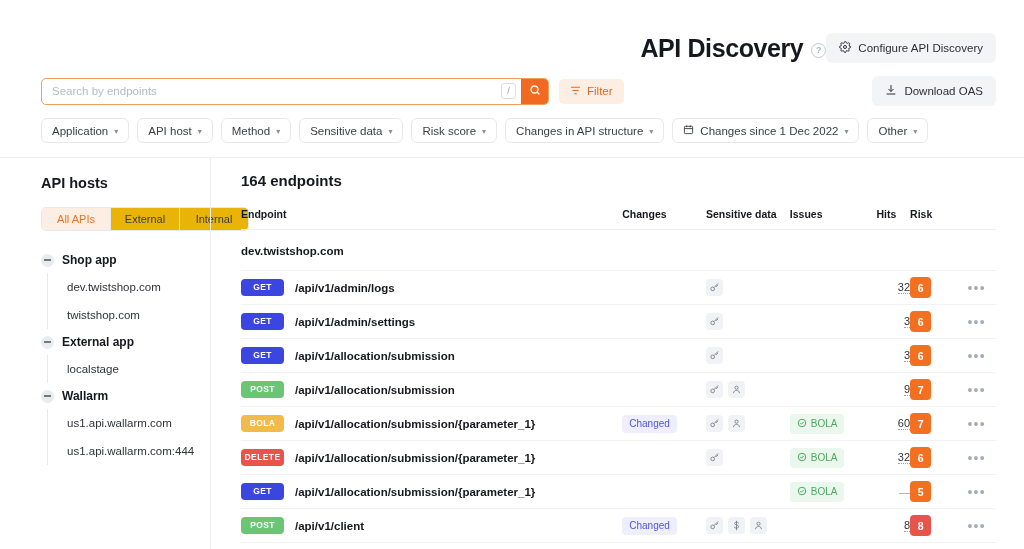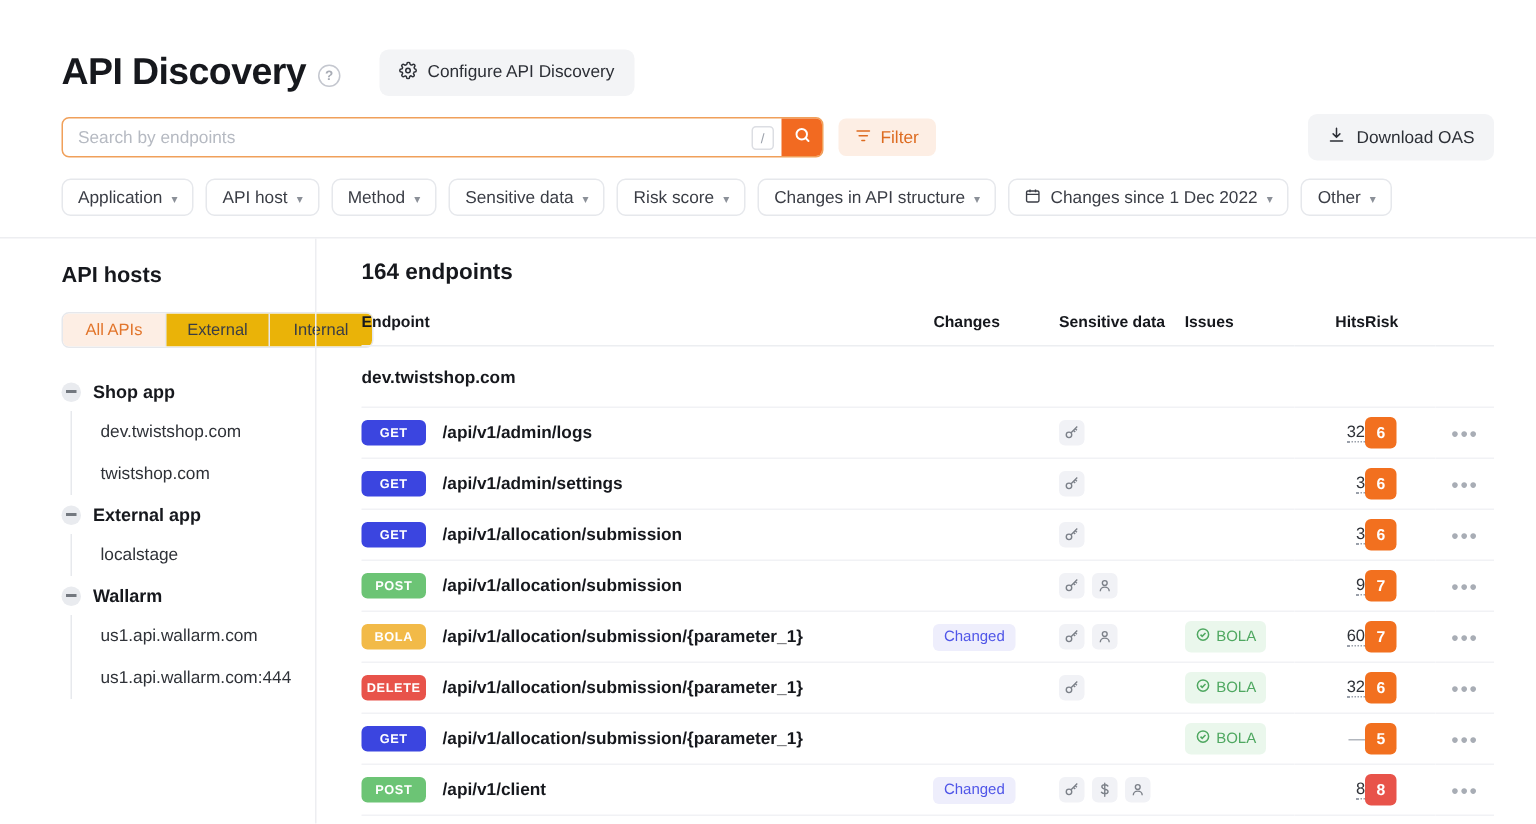--- a/index.html
+++ b/index.html
@@ -14,8 +14,8 @@
 
   
   .header {
-    display: flex; align-items: center; justify-content: flex-start;
-    padding: 28px 28px 0 41px; height: 68px; gap: 26px;
+    display: flex; align-items: center; justify-content: flex-end;
+    padding: 28px 28px 0 41px; height: 68px;
   }
   .title-wrap { display: flex; align-items: center; gap: 8px; }
   .page-title { font-size: 25px; font-weight: 700; letter-spacing: -0.4px; color: #16181d; }

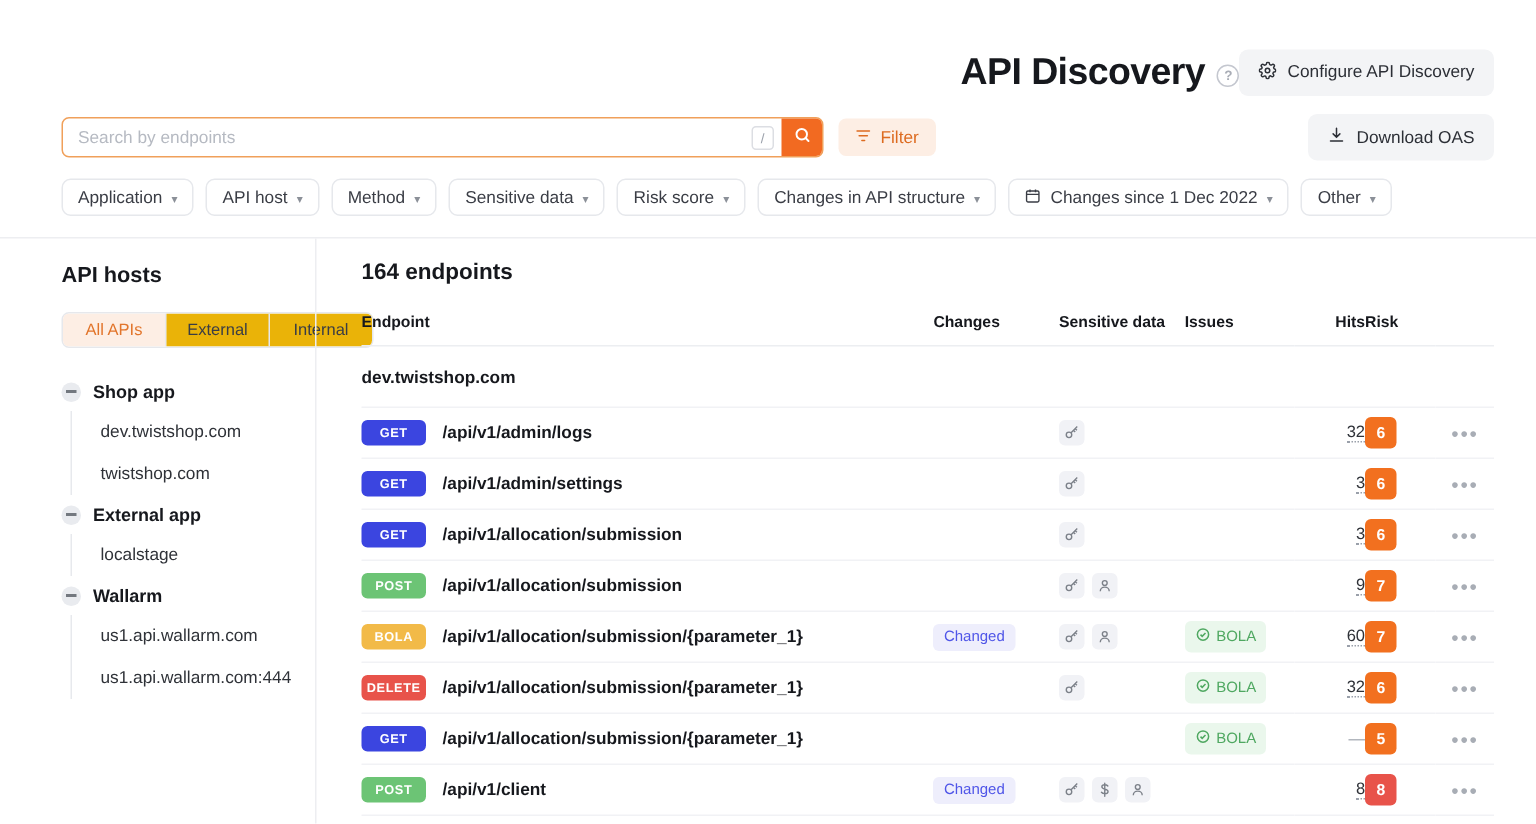--- a/index.html
+++ b/index.html
@@ -354,7 +354,7 @@
               <th style="text-align: left;">Changes</th>
               <th style="text-align: left;">Sensitive data</th>
               <th style="text-align: left;">Issues</th>
-              <th style="text-align: right;">Hits</th>
+              <th style="text-align: center;">Hits</th>
               <th style="text-align: left;">Risk</th>
               <th></th>
             </tr>

